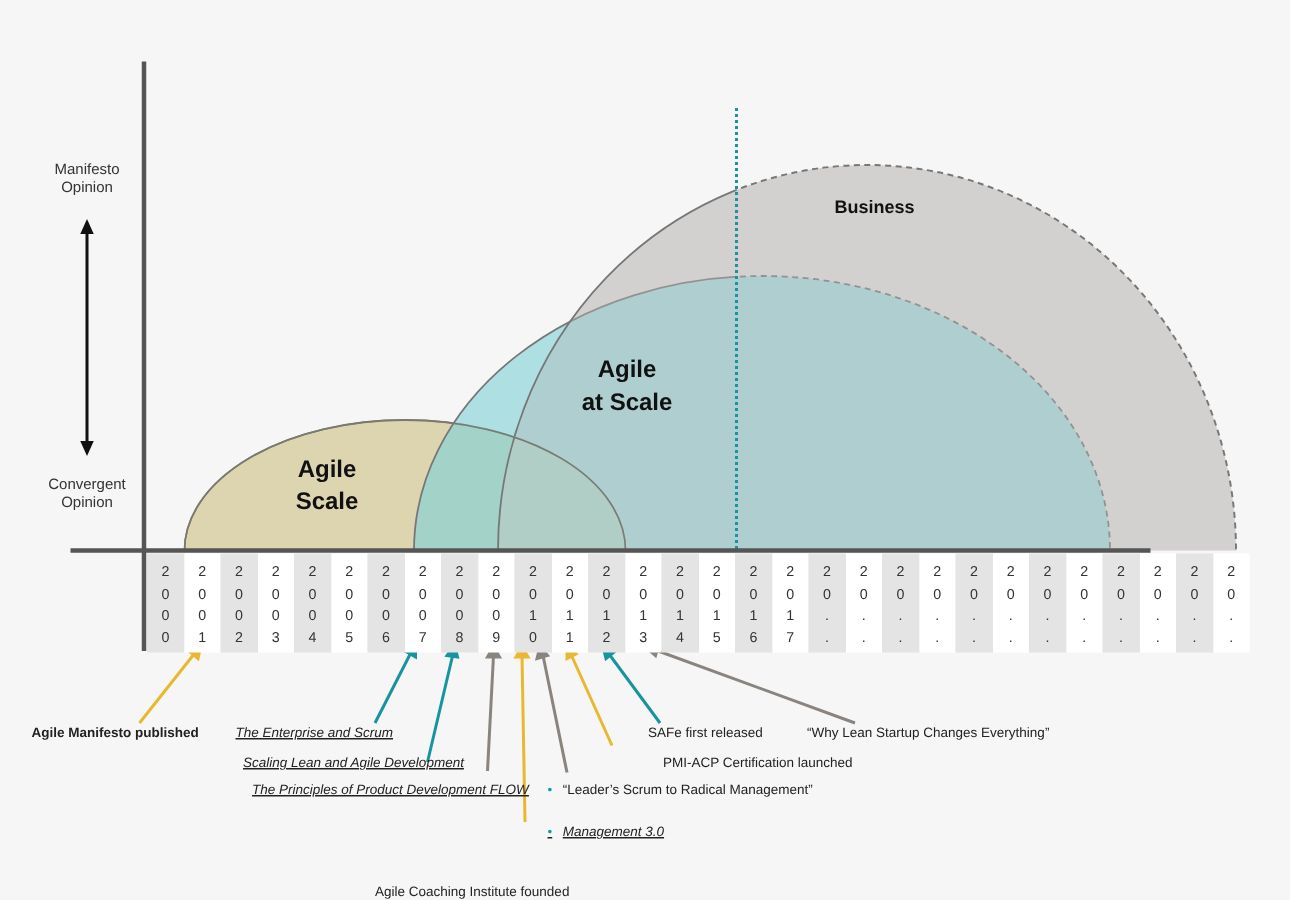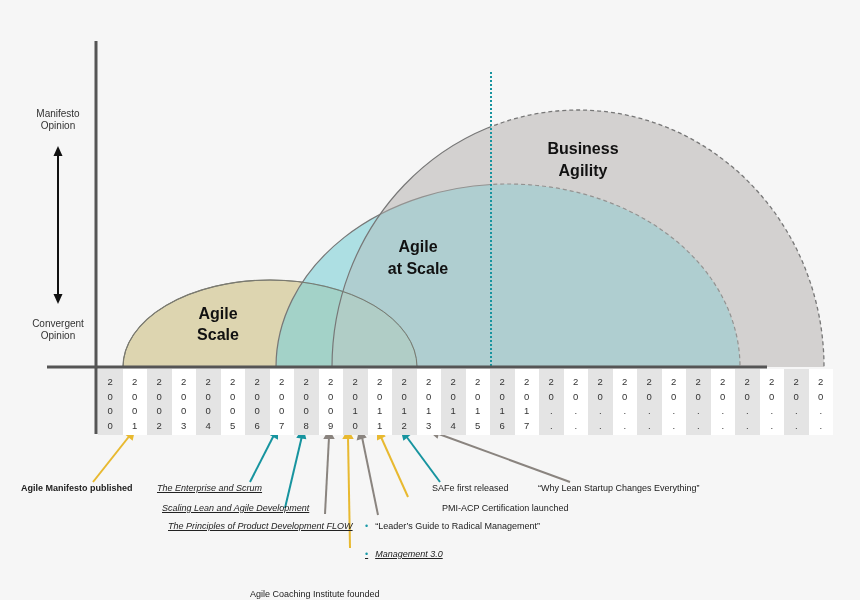--- a/index.html
+++ b/index.html
@@ -126,7 +126,7 @@
   <div>Agile</div>
   <div>at Scale</div>
 </div>
-<div class="shape-label" style="left:533px; top:138px; width:100px; font-size:16px; line-height:22px;">
+<div class="shape-label" style="left:533px; top:127px; width:100px; font-size:12px; line-height:22px;">
   <div>Business</div>
   <div>Agility</div>
 </div>

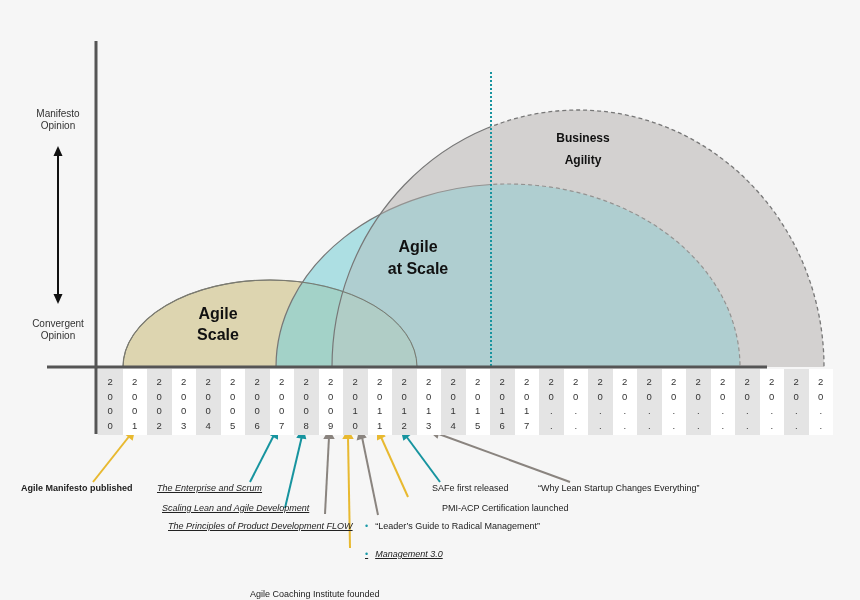--- a/index.html
+++ b/index.html
@@ -128,7 +128,6 @@
 </div>
 <div class="shape-label" style="left:533px; top:127px; width:100px; font-size:12px; line-height:22px;">
   <div>Business</div>
-  <div>Agility</div>
 </div>
 
 <div class="timeline" id="timeline">

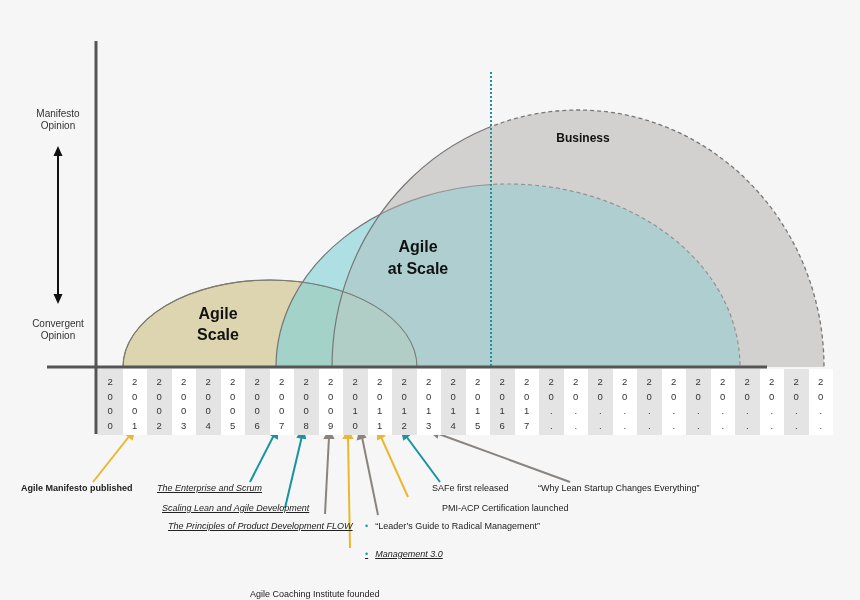--- a/index.html
+++ b/index.html
@@ -319,7 +319,7 @@
 <div class="ann it" style="left:168px; top:521px;">The Principles of Product Development FLOW</div>
 <div class="ann" style="left:250px; top:568px;margin-top:21px;">Agile Coaching Institute founded</div>
 <div class="ann" style="left:365px; top:521px;">
-  <span class="bullet">•</span><span>“Leader’s Guide to Radical Management”</span>
+  <span class="bullet">•</span><span>“Leader’s Scrum to Radical Management”</span>
 </div>
 <div class="ann it" style="left:365px; top:533px;margin-top:16px;">
   <span class="bullet">•</span><span>Management 3.0</span>

